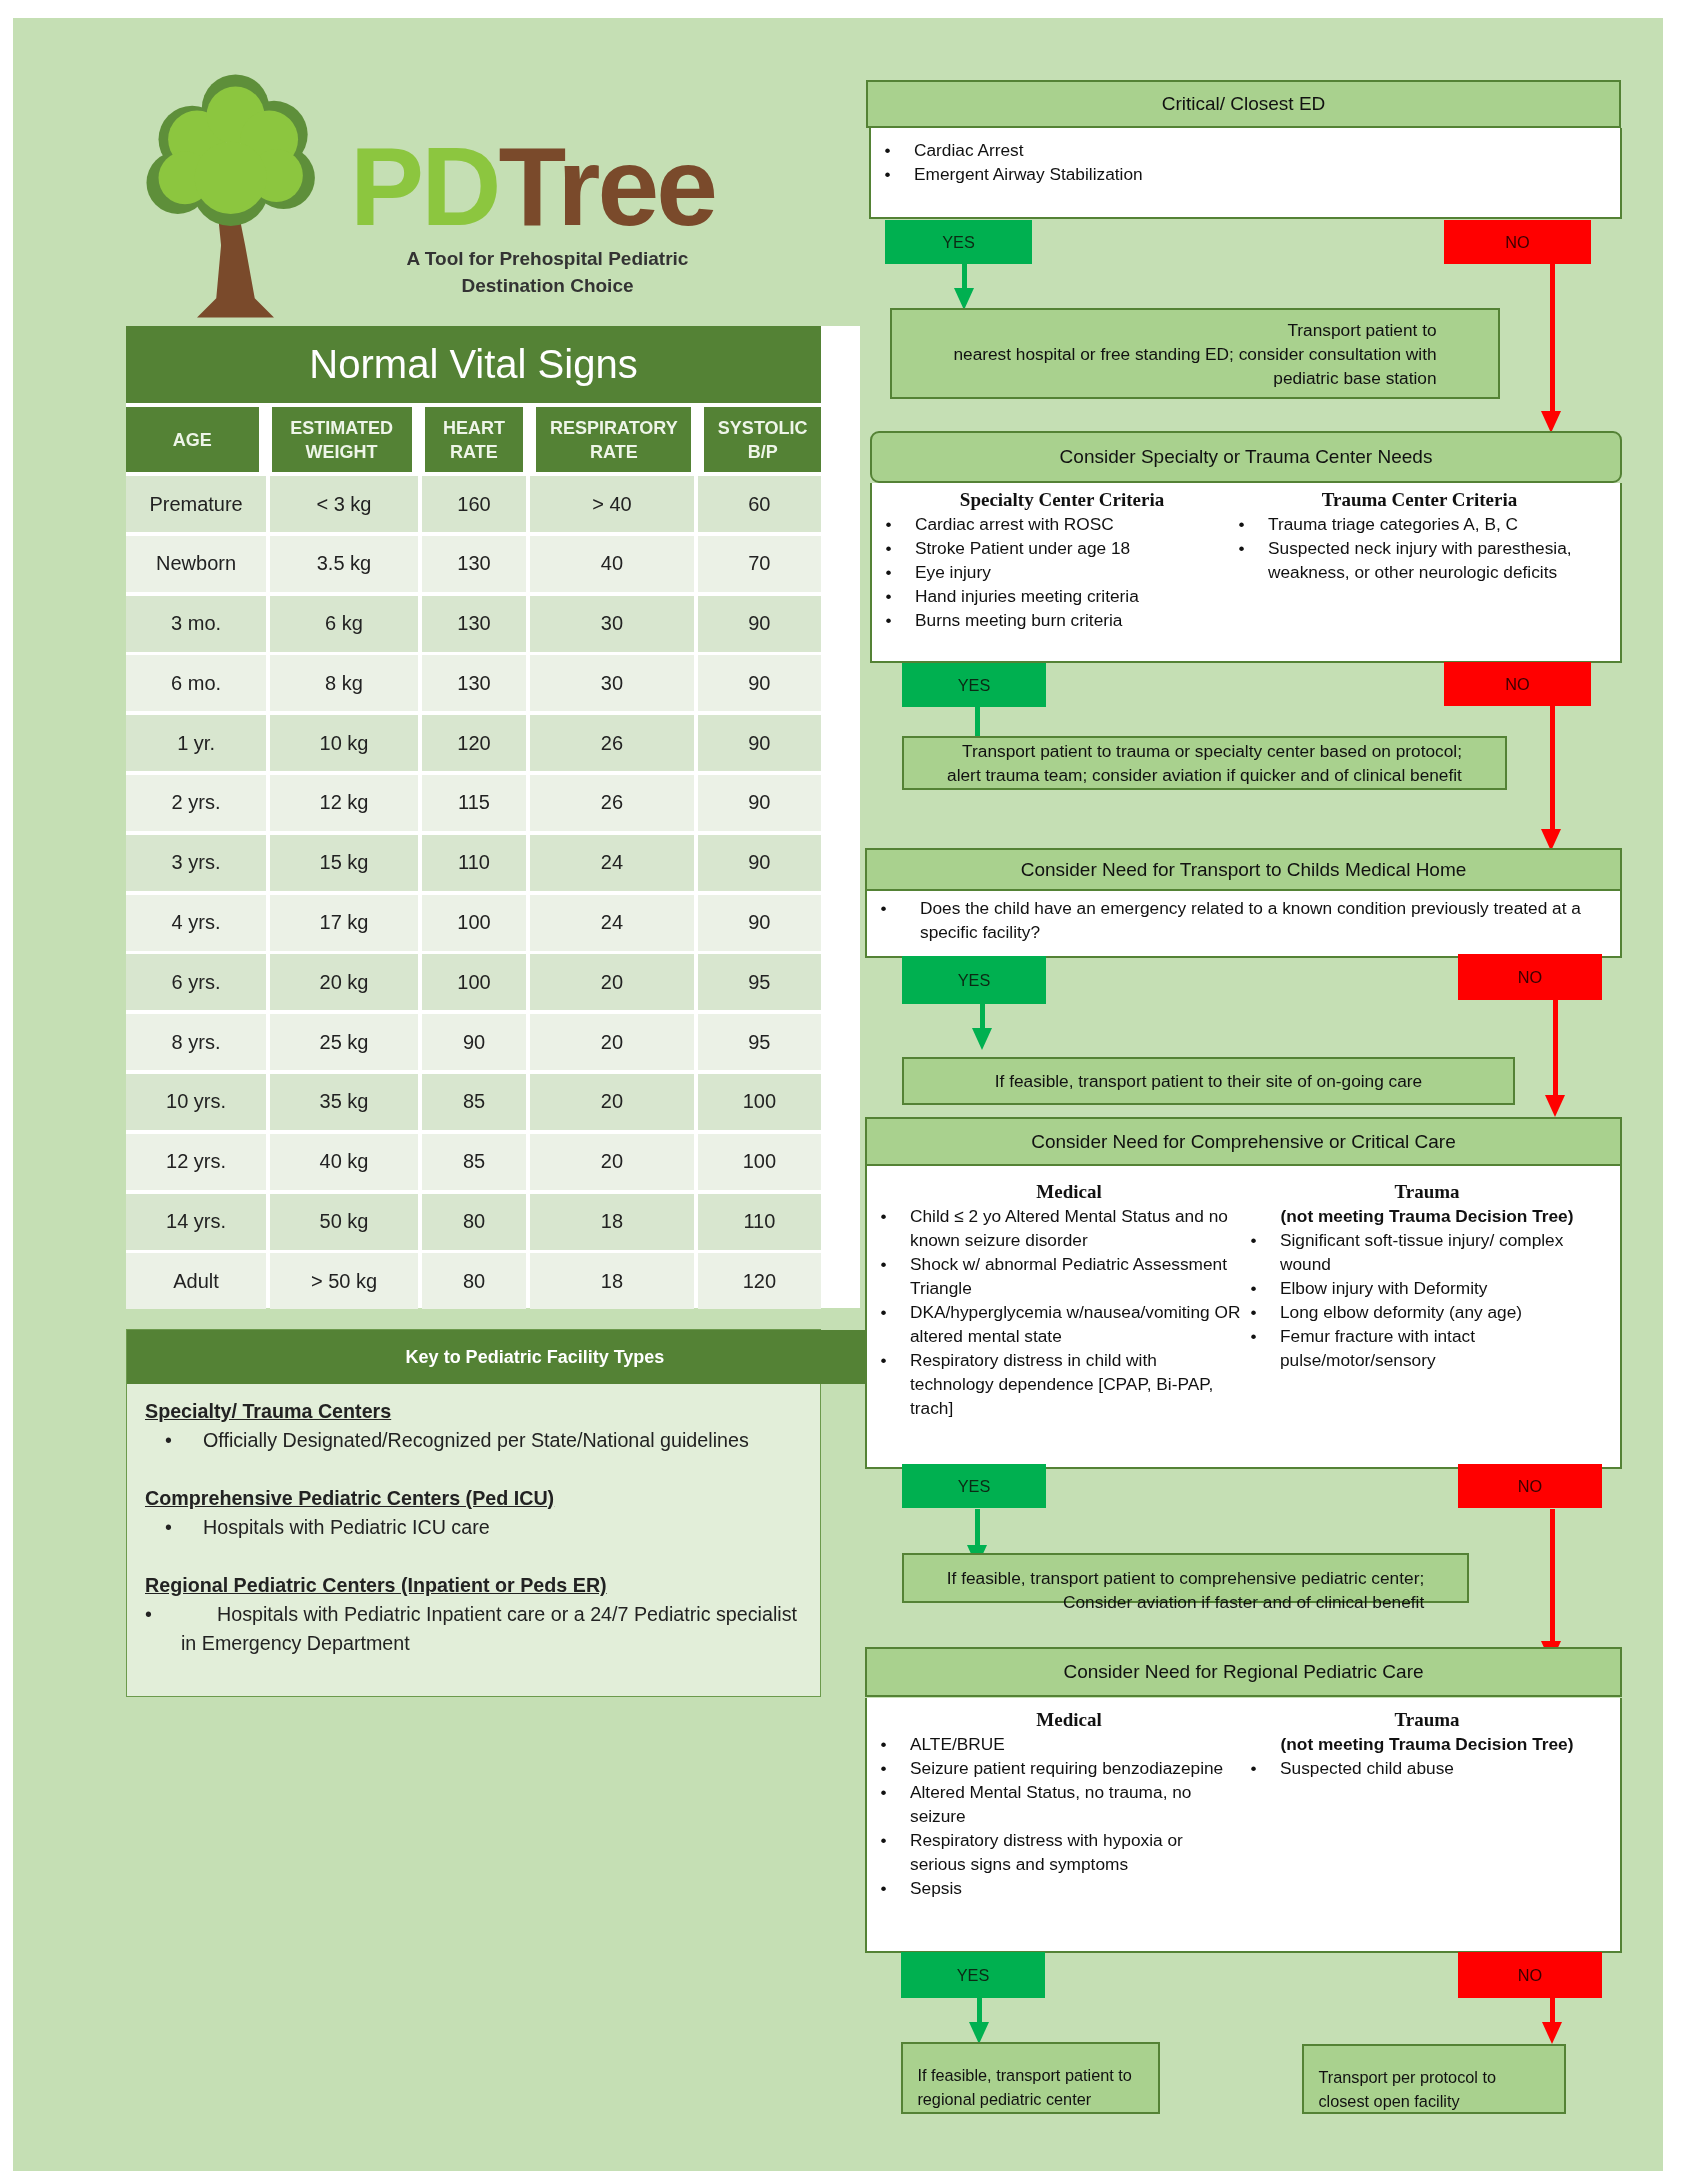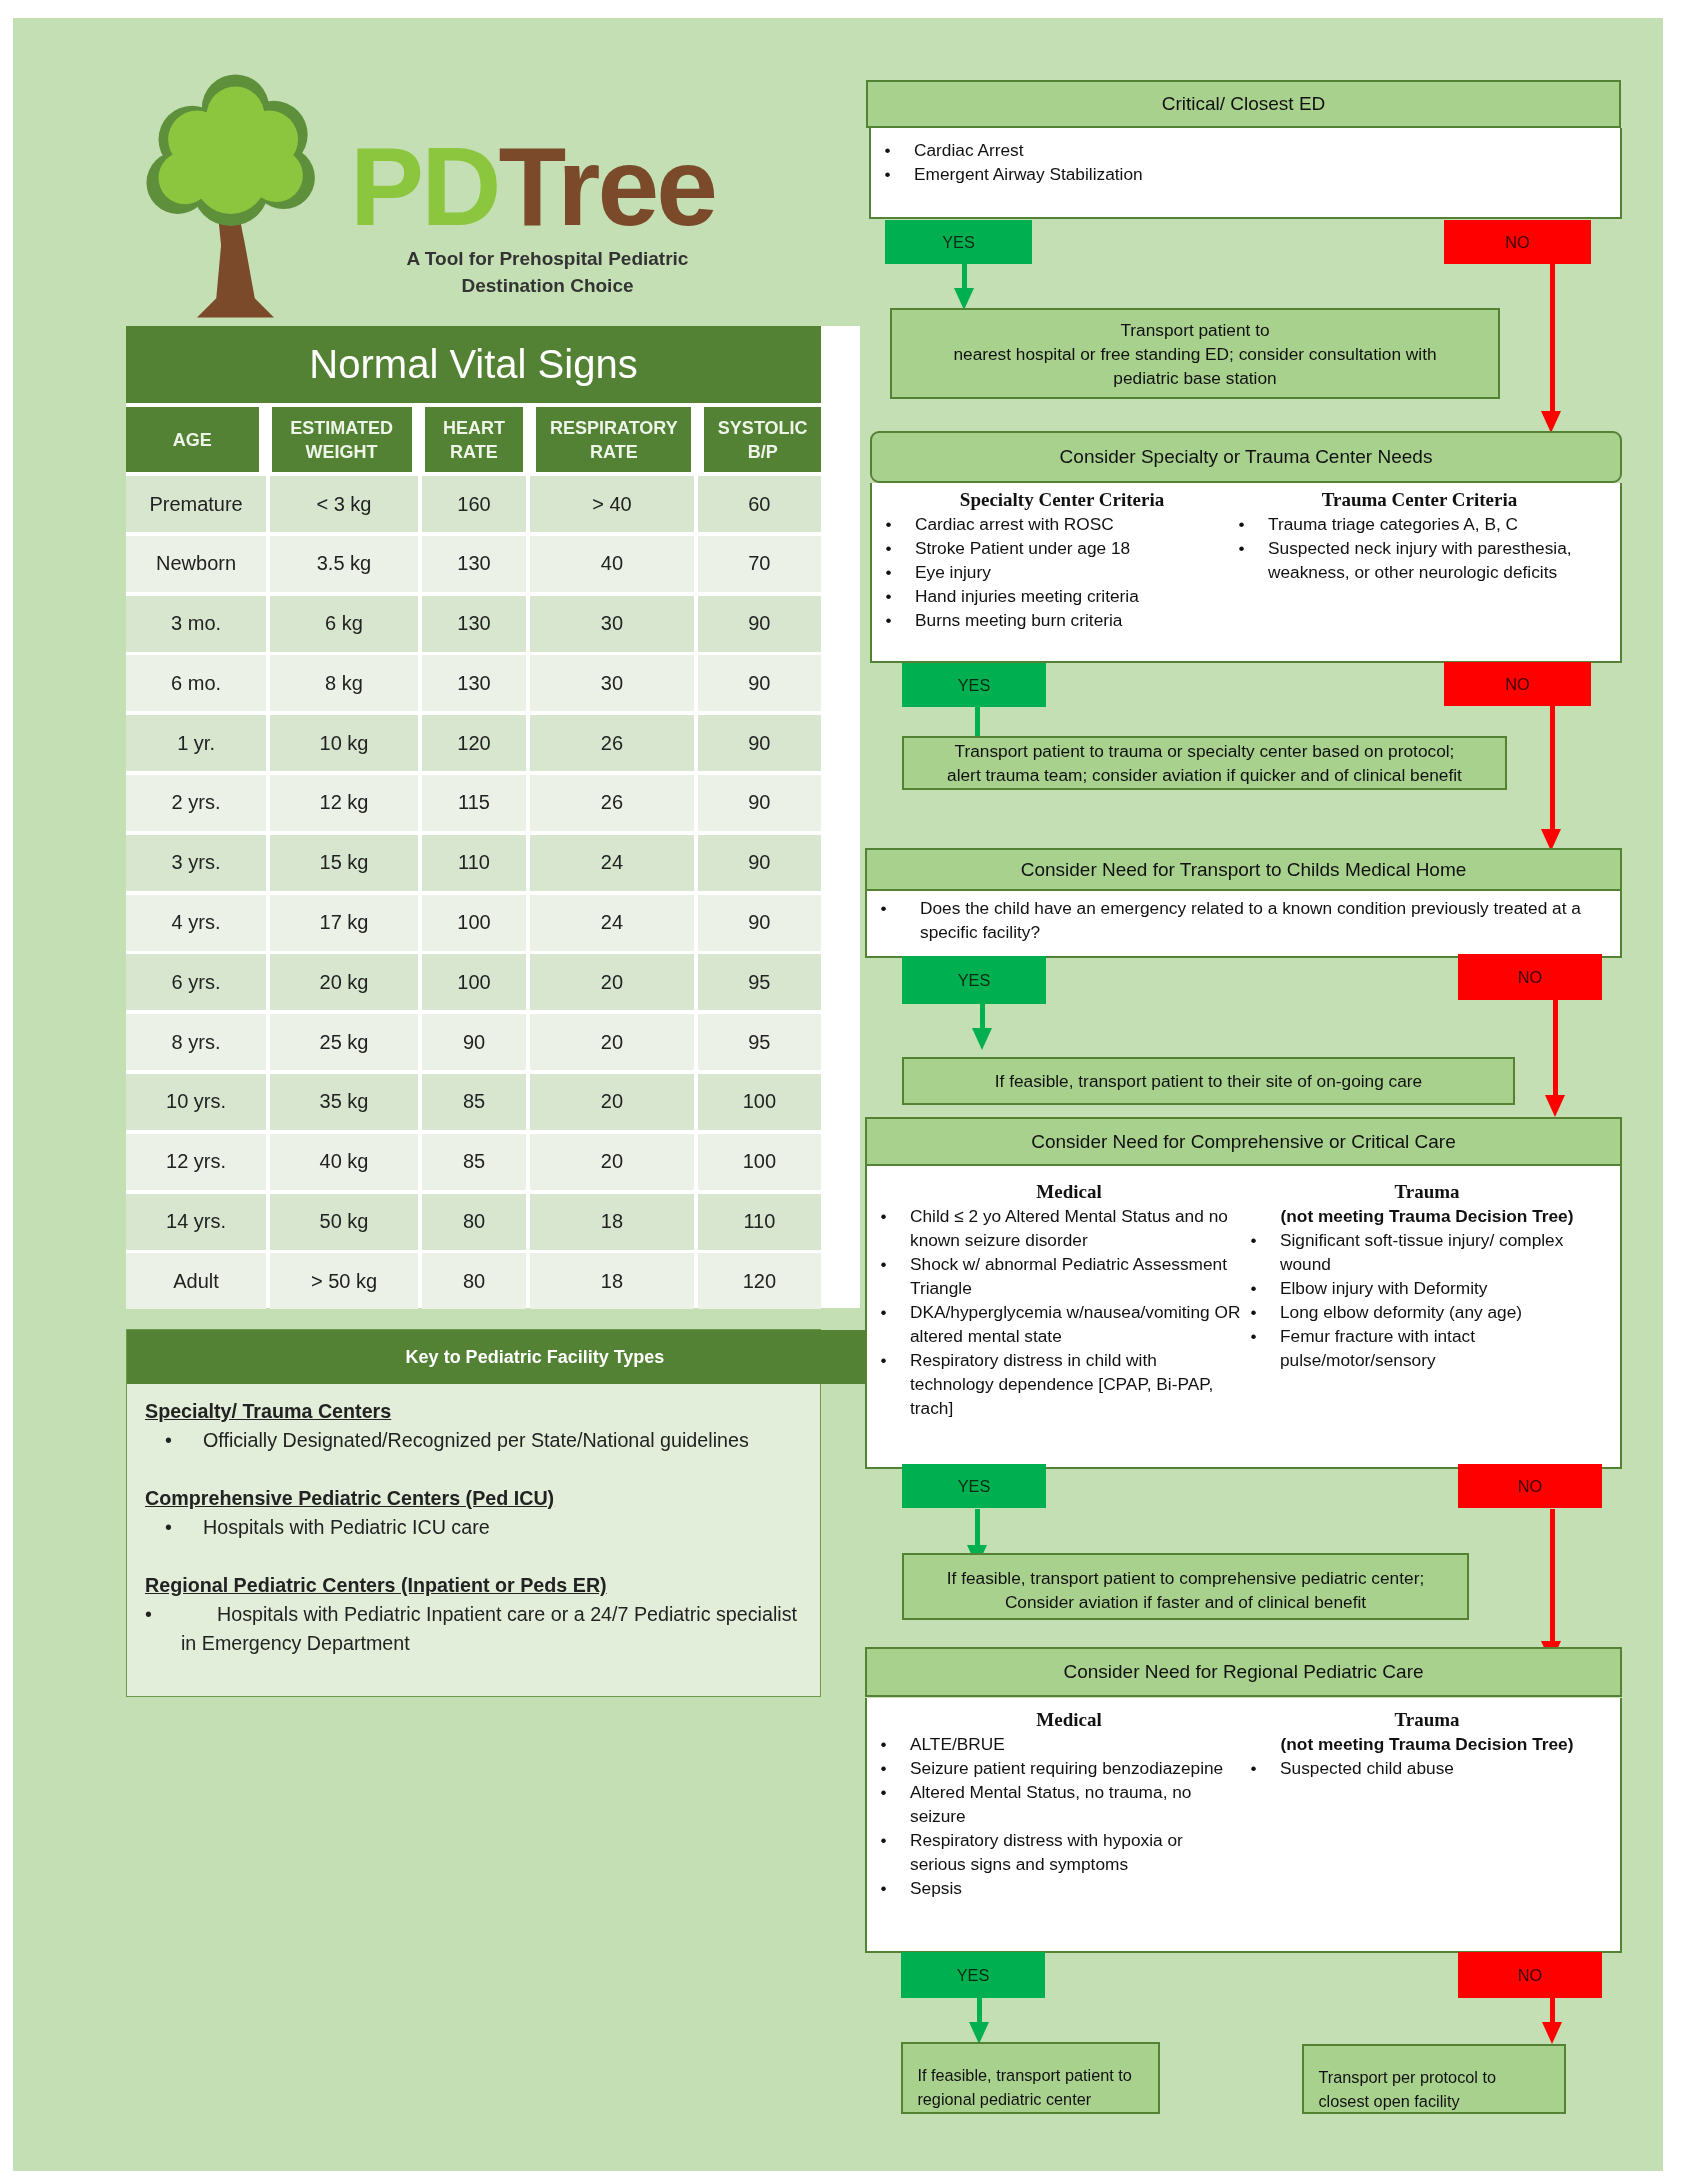--- a/index.html
+++ b/index.html
@@ -51,7 +51,7 @@
   .col-sub { font-weight:bold; text-align:center; font-size:17.3px; line-height:24px; }
   .yes { background:#00b050; color:#0b2a14; font-size:16.3px; display:flex; align-items:center; justify-content:center; }
   .no { background:#ff0000; color:#3a0000; font-size:16.3px; display:flex; align-items:center; justify-content:center; }
-  .outcome { background:#a9d18e; border:2.4px solid #548235; font-size:17.3px; line-height:24px; text-align:center;
+  .outcome { background:#a9d18e; border:2.4px solid #548235; font-size:17.3px; line-height:24px; text-align:right;
              display:flex; align-items:center; justify-content:center; color:#111; padding:0 14.4px; }
   .outcome.left { text-align:left; justify-content:flex-start; align-items:flex-start; padding-top:19px; font-size:16.3px; }
   .vline-g { background:#00b050; width:4.8px; }

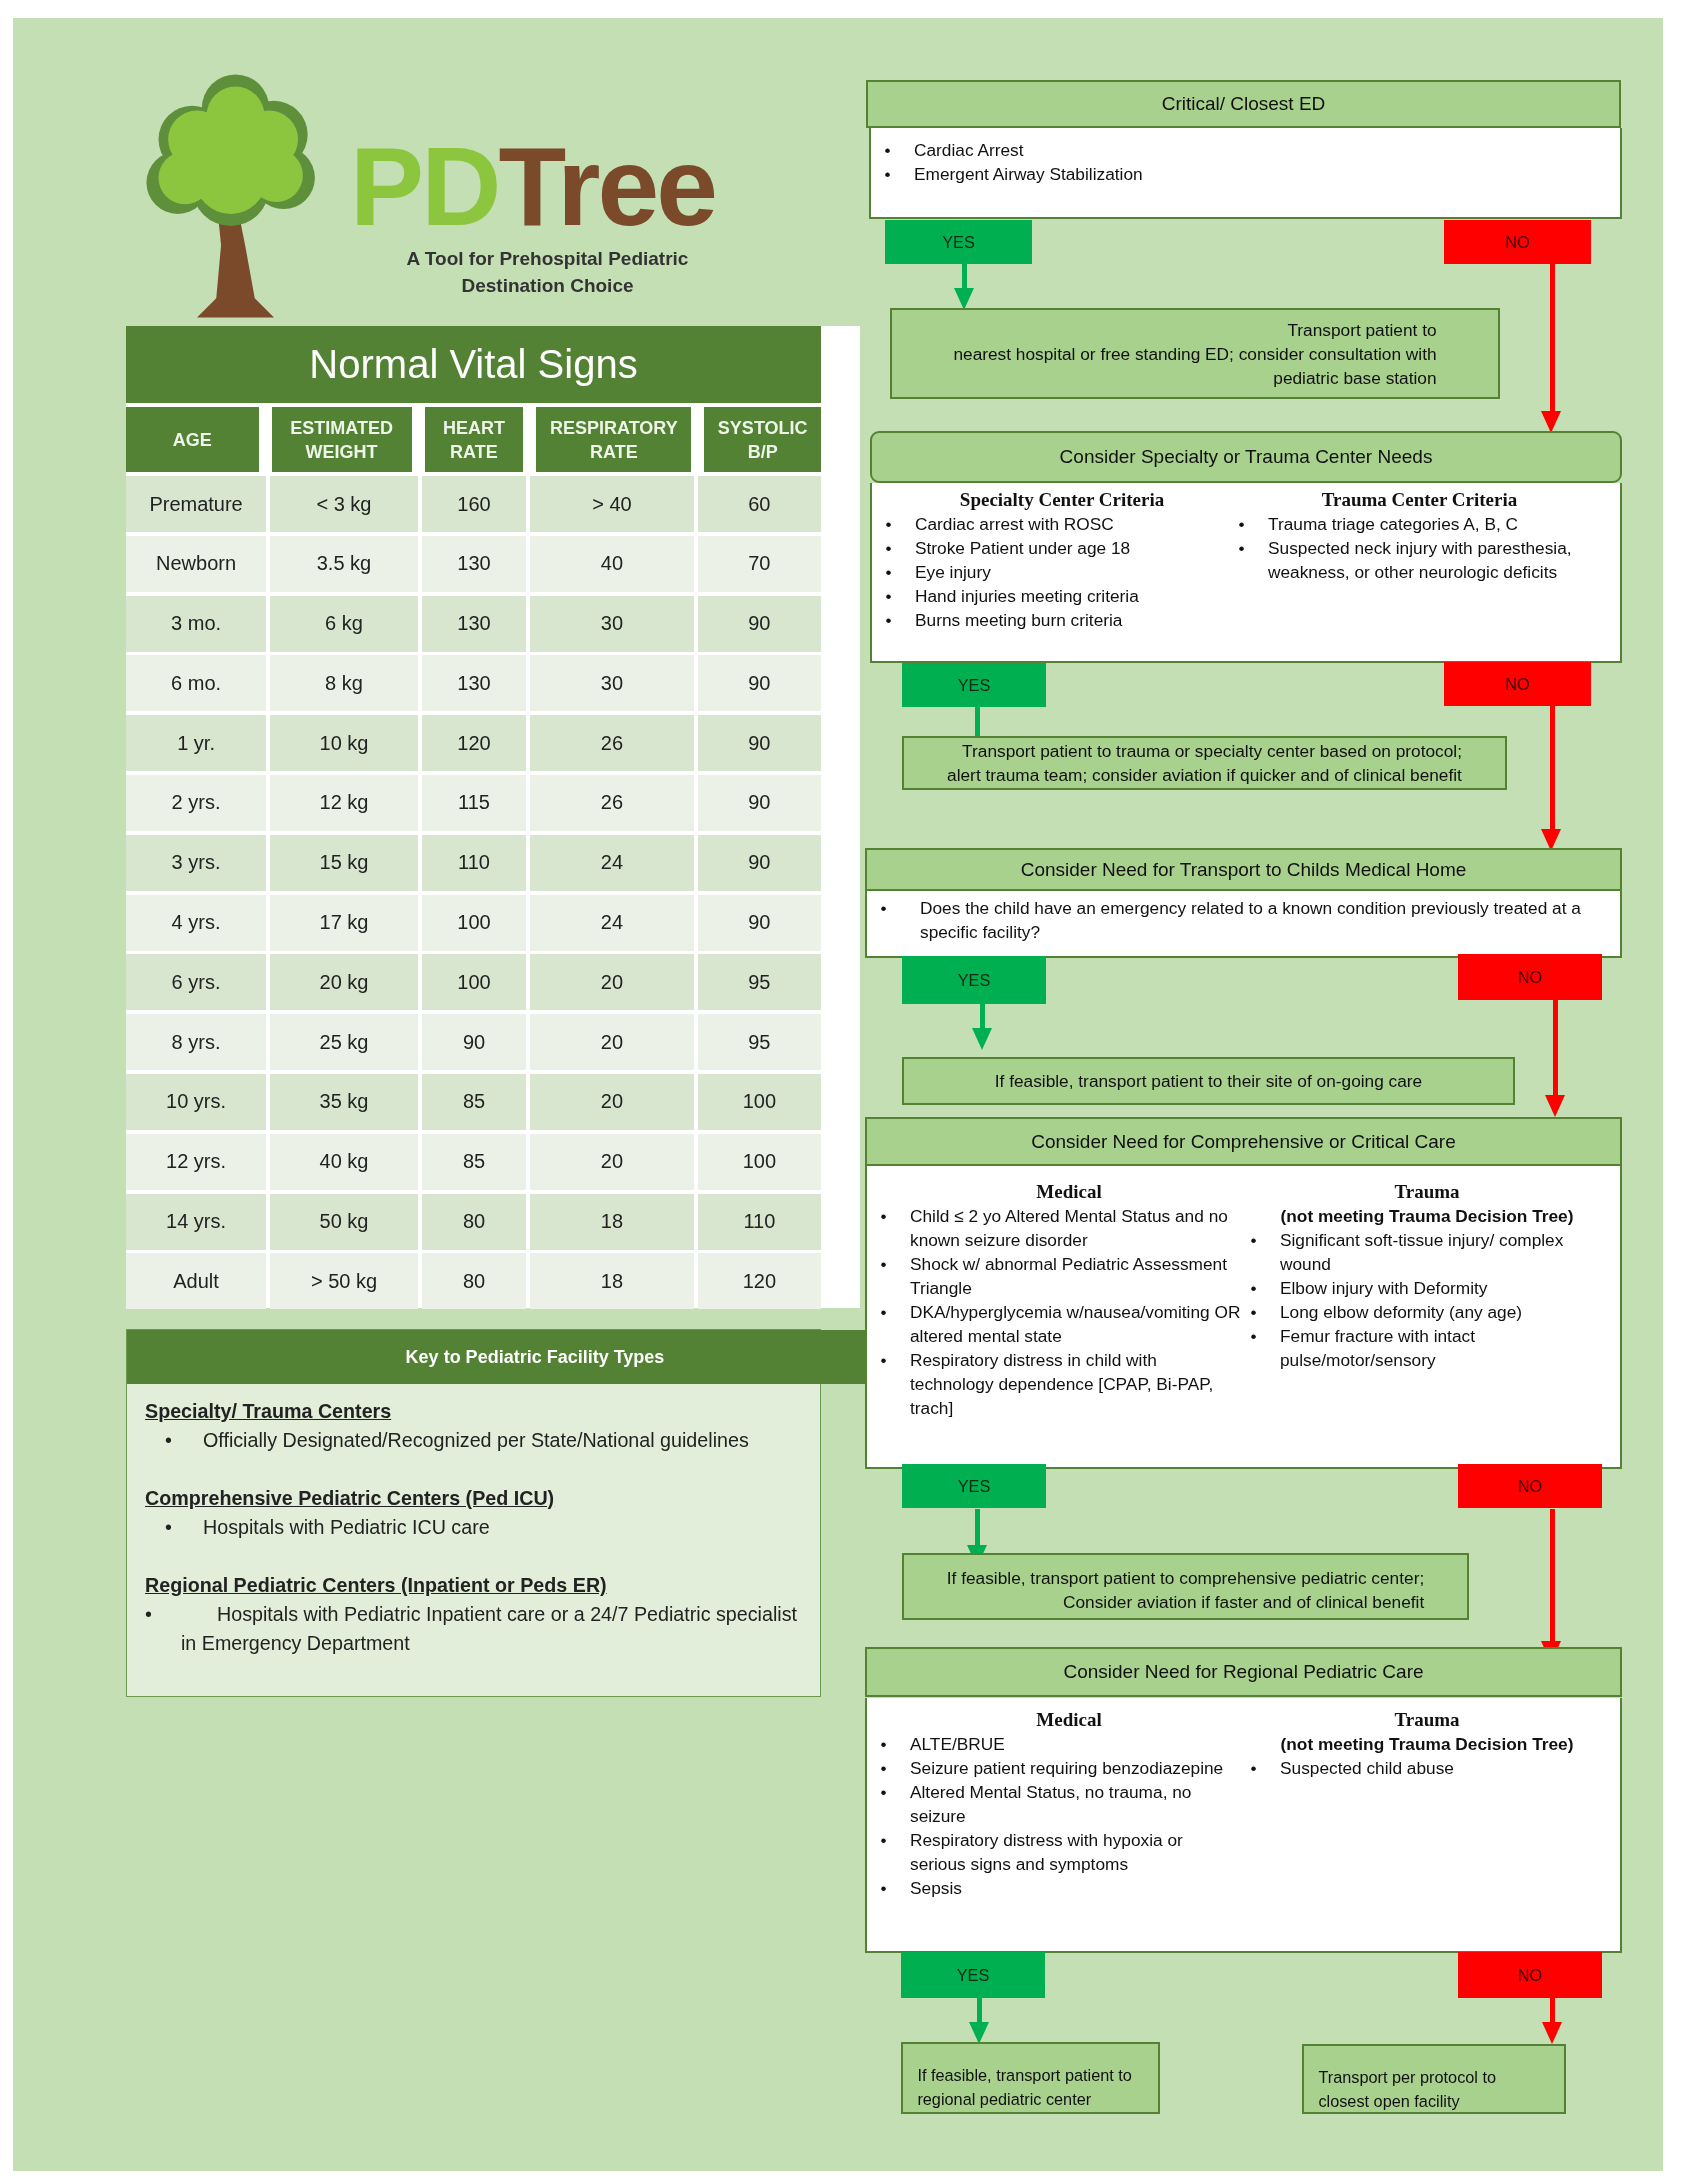--- a/index.html
+++ b/index.html
@@ -306,7 +306,7 @@
 <div class="abs tri-g" style="left:967px;top:1545px;"></div>
 <div class="abs vline-r" style="left:1550px;top:1509px;height:135px;"></div>
 <div class="abs tri-r" style="left:1541px;top:1641px;"></div>
-<div class="abs outcome" style="left:902px;top:1553px;width:567px;height:67px;white-space:pre-line;align-items:flex-start;padding-top:10.6px;">If feasible, transport patient to comprehensive pediatric center;
+<div class="abs outcome" style="left:902px;top:1553px;width:567px;height:50px;white-space:pre-line;align-items:flex-start;padding-top:10.6px;">If feasible, transport patient to comprehensive pediatric center;
 Consider aviation if faster and of clinical benefit</div>
 
 <div class="abs fc-head" style="left:865px;top:1647px;width:757px;height:50px;">Consider Need for Regional Pediatric Care</div>

